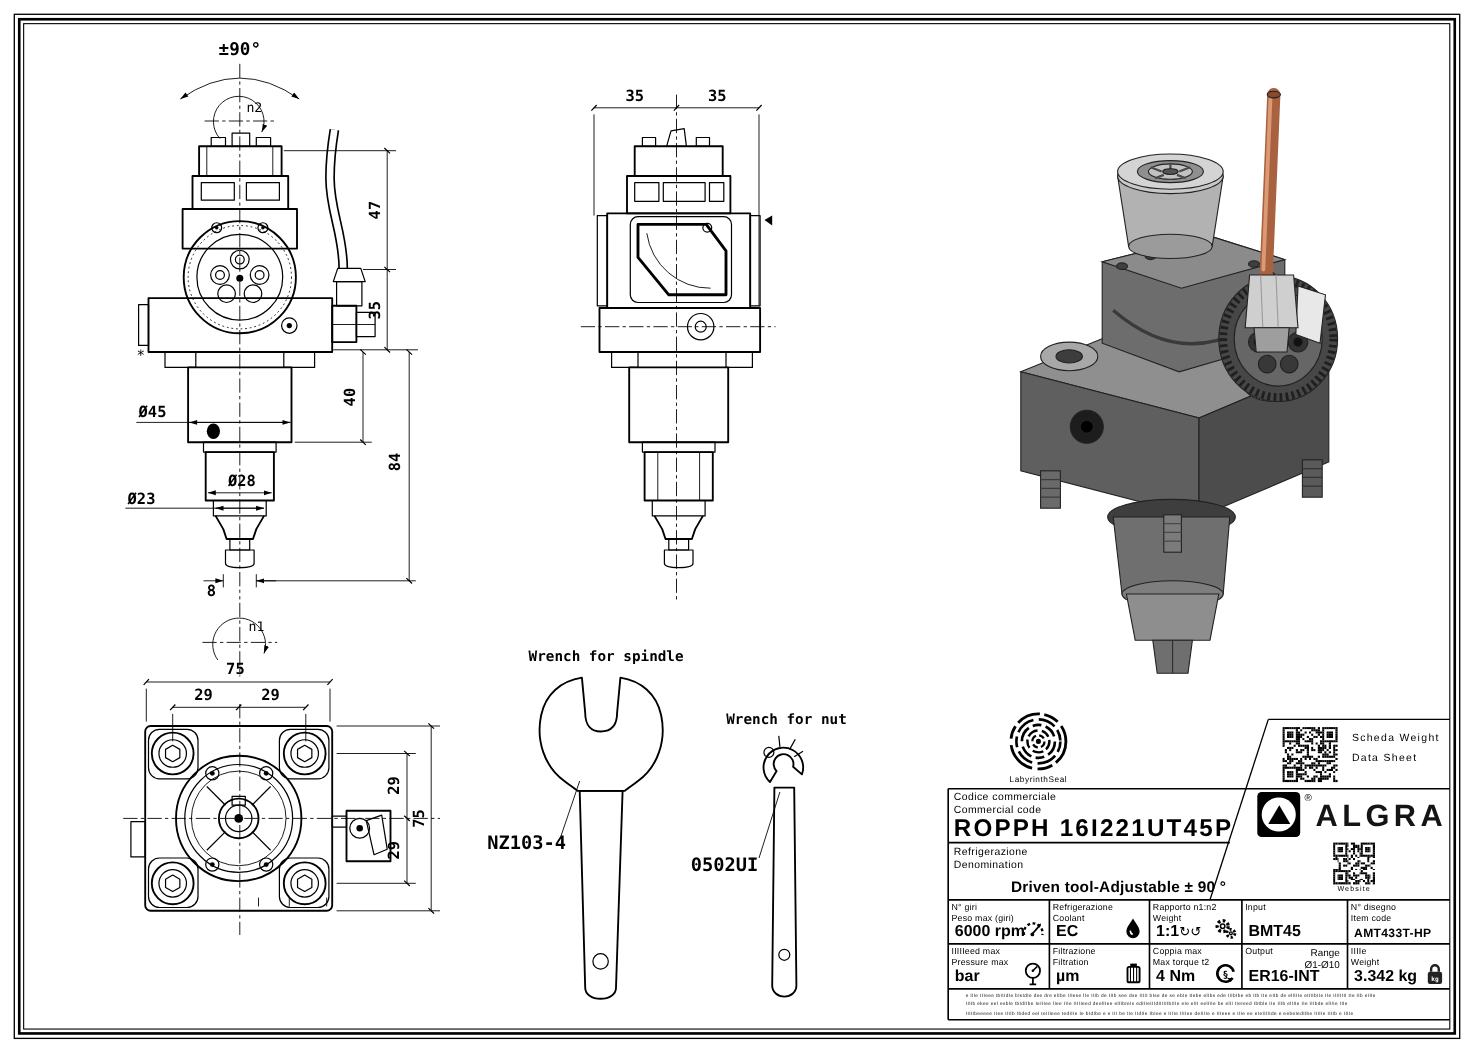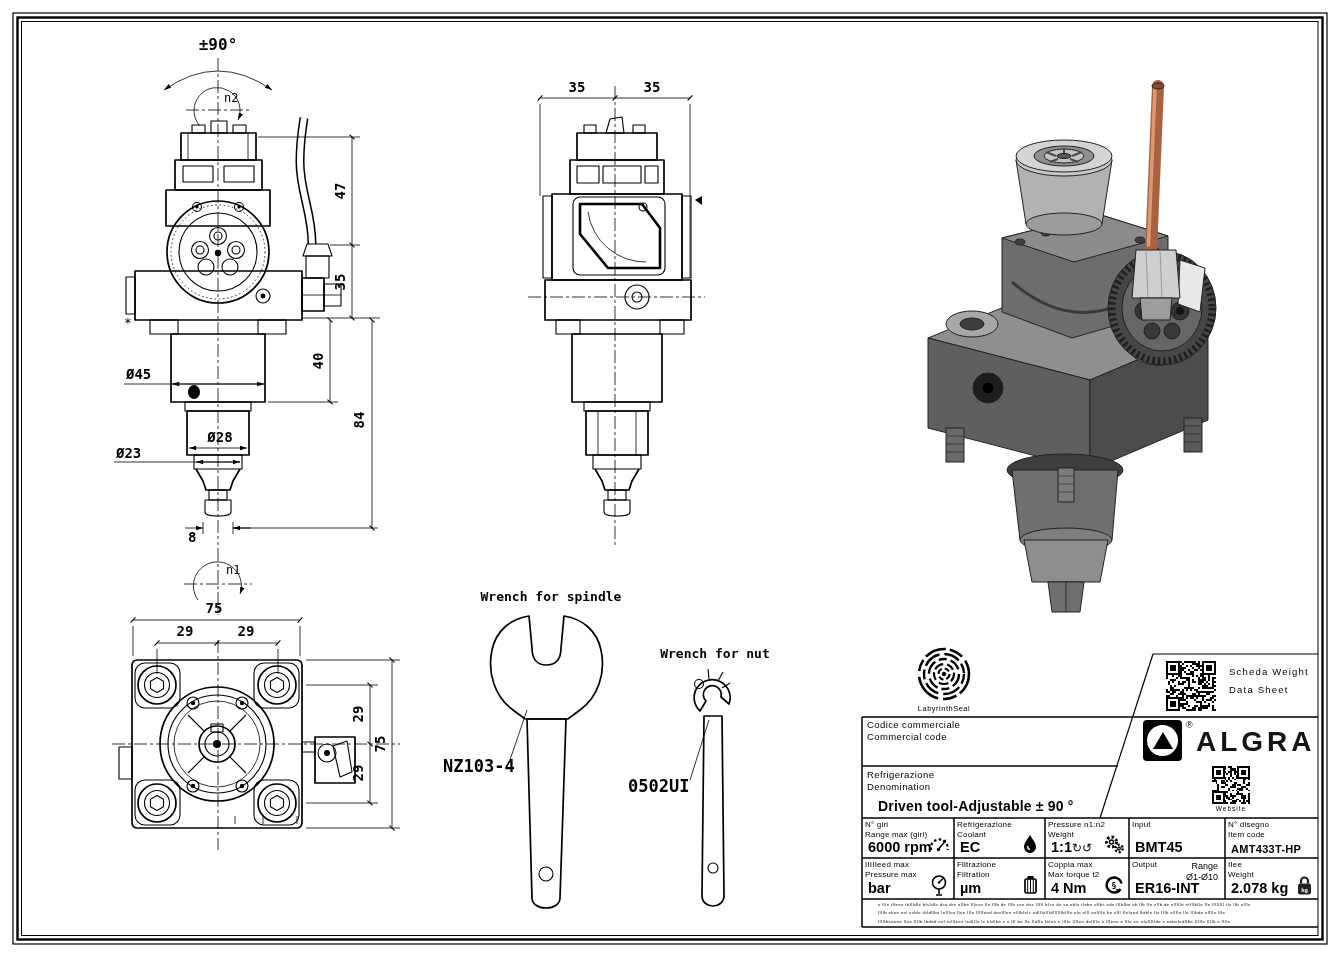--- a/index.html
+++ b/index.html
@@ -1035,6 +1035,7 @@
     <div>Codice commerciale</div>
     <div>Commercial code</div>
   </div>
+  <div class="abs code-big" style="left:867px;top:740px">ROPPH 16I221UT45P</div>
   <div class="abs tb-lbl" style="left:867px;top:769px">
     <div>Refrigerazione</div>
     <div>Denomination</div>

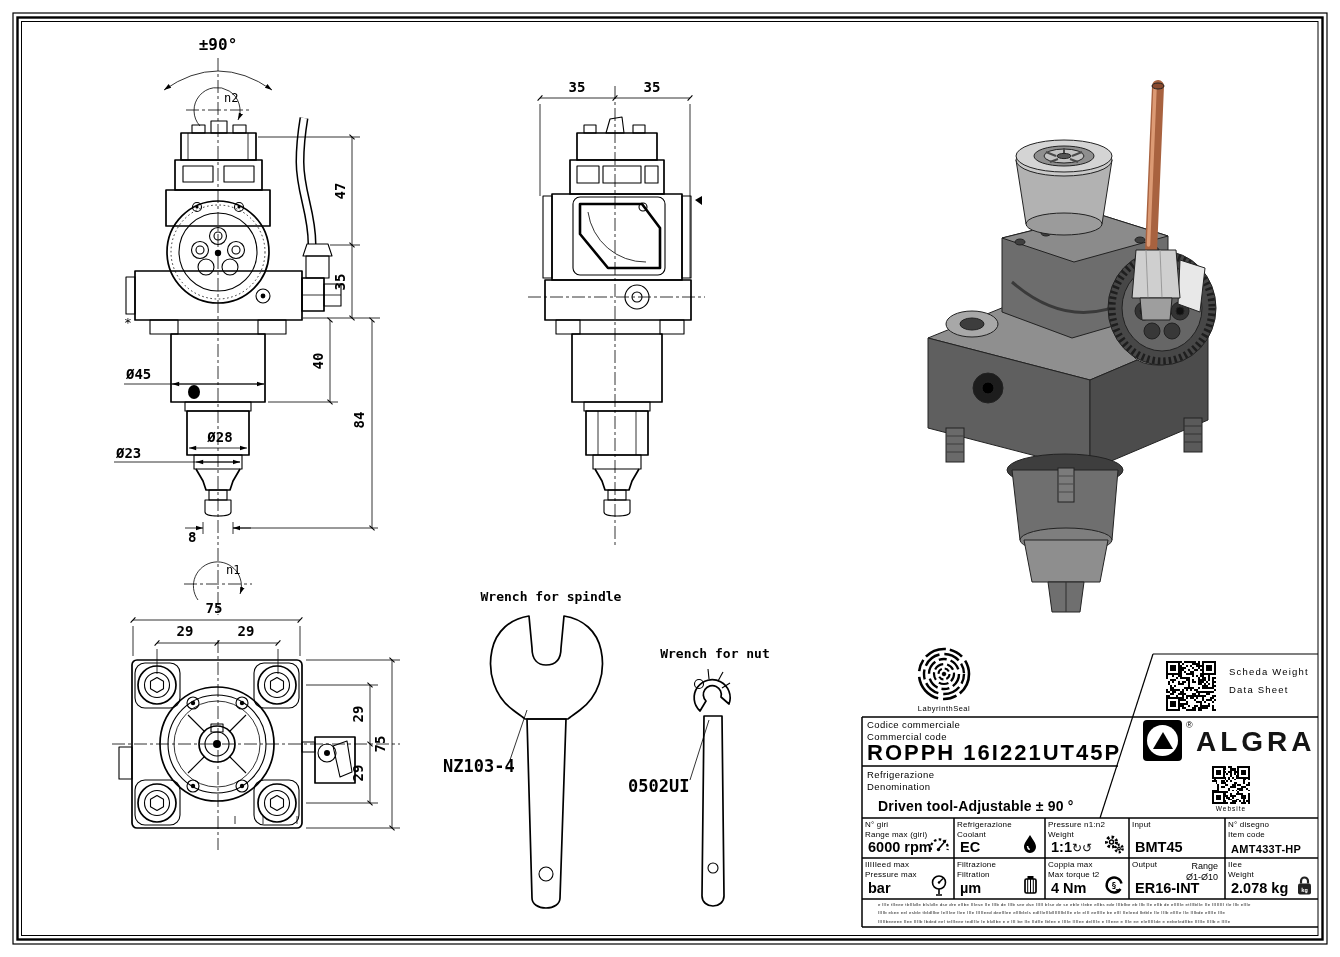--- a/index.html
+++ b/index.html
@@ -1040,7 +1040,7 @@
     <div>Refrigerazione</div>
     <div>Denomination</div>
   </div>
-  <div class="abs denom-big" style="left:878px;top:798px">Driven tool-Adjustable ± 90 °</div>
+  <div class="abs denom-big" style="left:919px;top:798px">Driven tool-Adjustable ± 90 °</div>
 
   <div class="abs" style="left:1143px;top:720px;width:175px;height:45px">
     <div class="logo-sq">

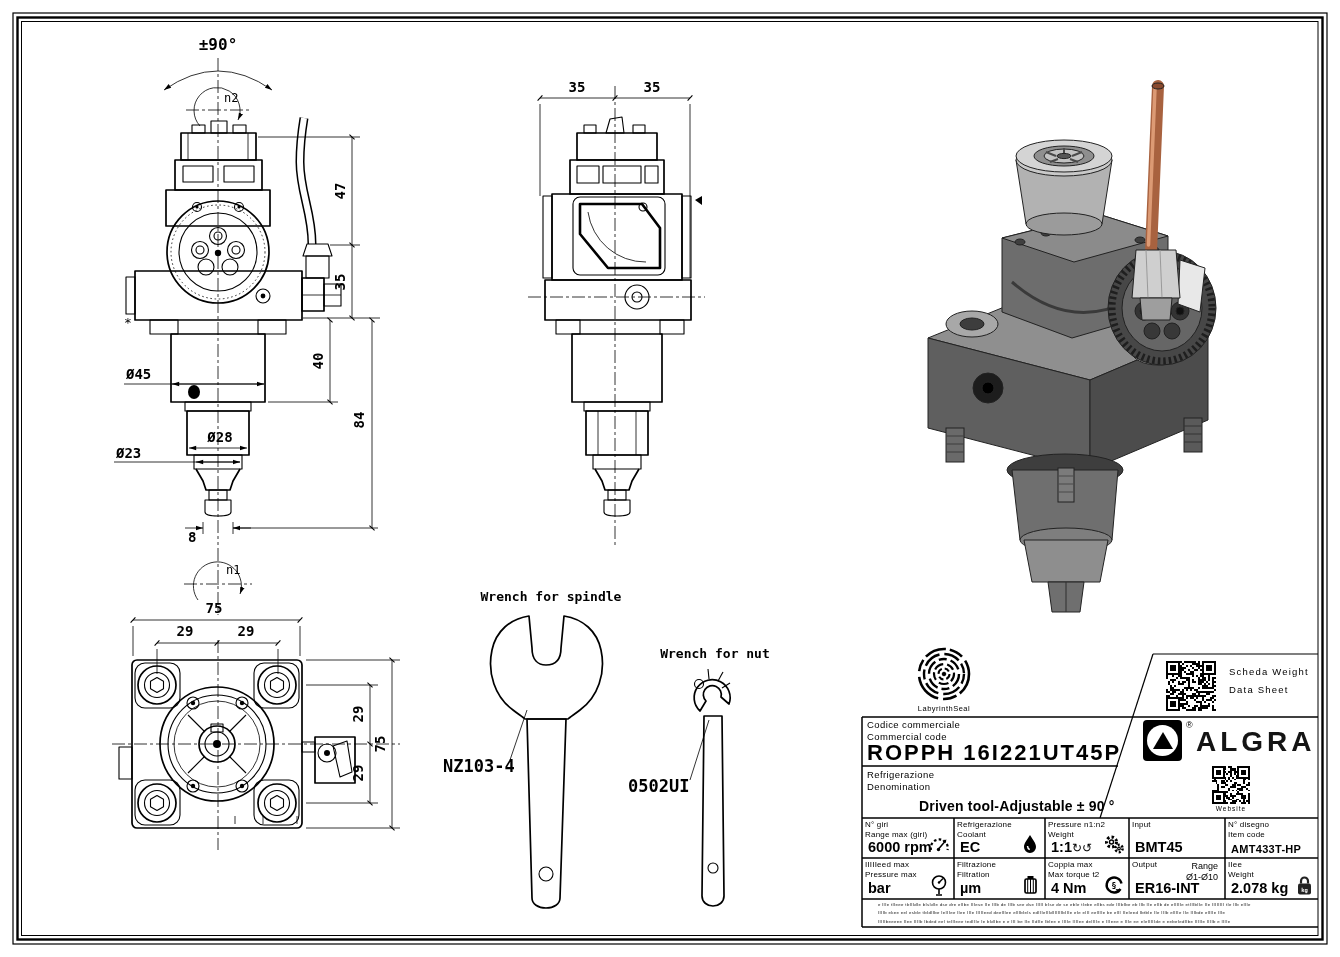--- a/index.html
+++ b/index.html
@@ -1517,7 +1517,7 @@
     </svg>
   </div>
   <div class="cell" style="left:1048px;top:820px;width:78px;height:36px">
-    <div class="cl1">Pressure n1:n2</div>
+    <div class="cl1">Rapporto n1:n2</div>
     <div class="cl2">Weight</div>
     <div class="cv"><span>1:1</span><span class="rot">↻↺</span></div>
     <svg class="cicon" viewBox="0 0 22 22">

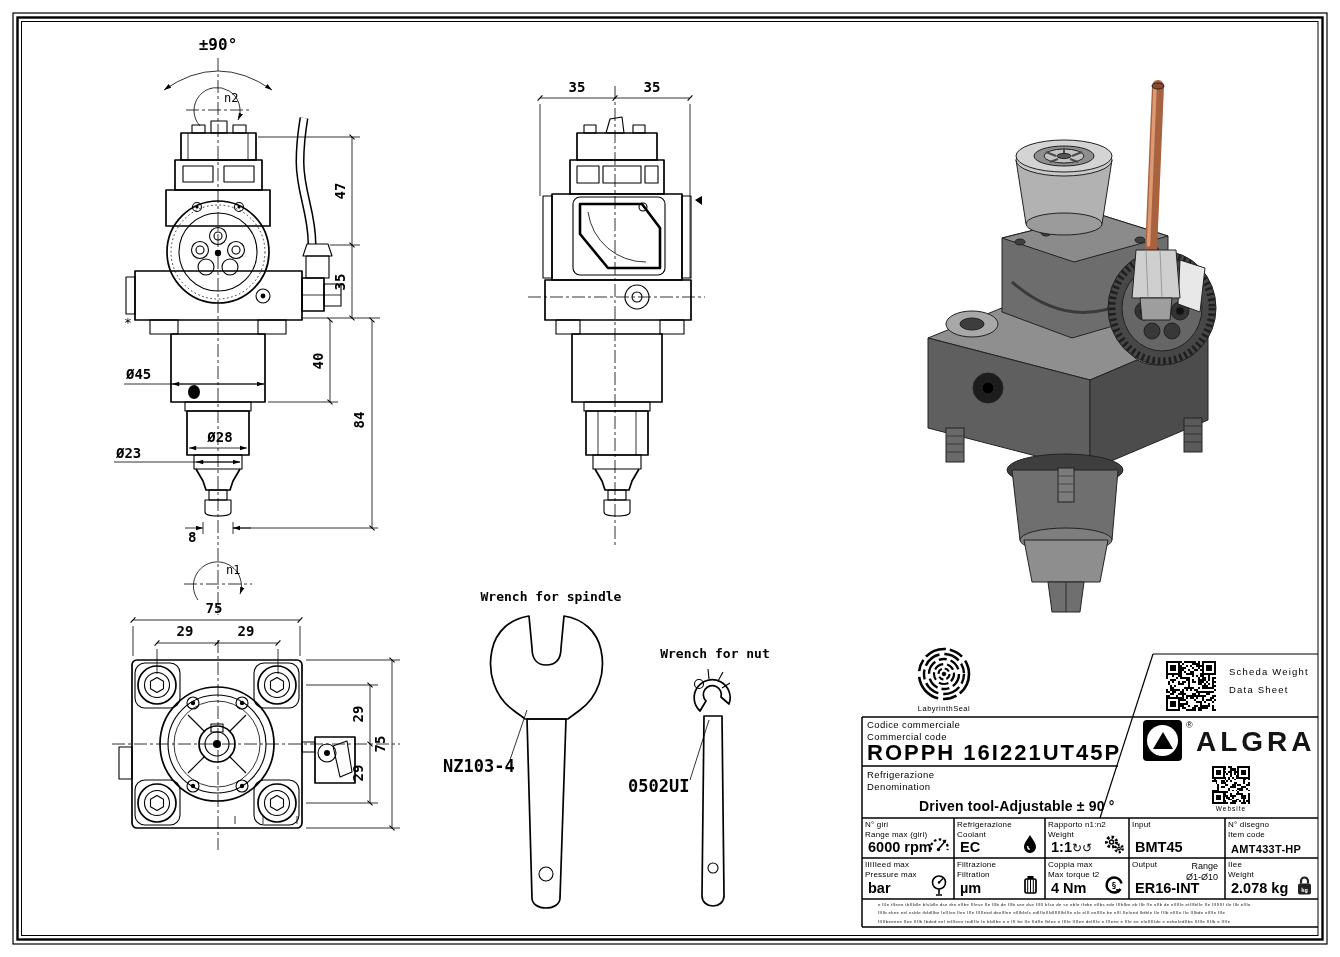--- a/index.html
+++ b/index.html
@@ -1498,7 +1498,7 @@
 
   <div class="cell" style="left:865px;top:820px;width:86px;height:36px">
     <div class="cl1">N° giri</div>
-    <div class="cl2">Range max (giri)</div>
+    <div class="cl2">Peso max (giri)</div>
     <div class="cv"><span>6000 rpm</span></div>
     <svg class="cicon" viewBox="0 0 22 22">
       <path d="M3,17 A8.5,8.5 0 1 1 19.5,17" fill="none" stroke="#000" stroke-width="2.2" stroke-dasharray="2.6 2.3"></path>

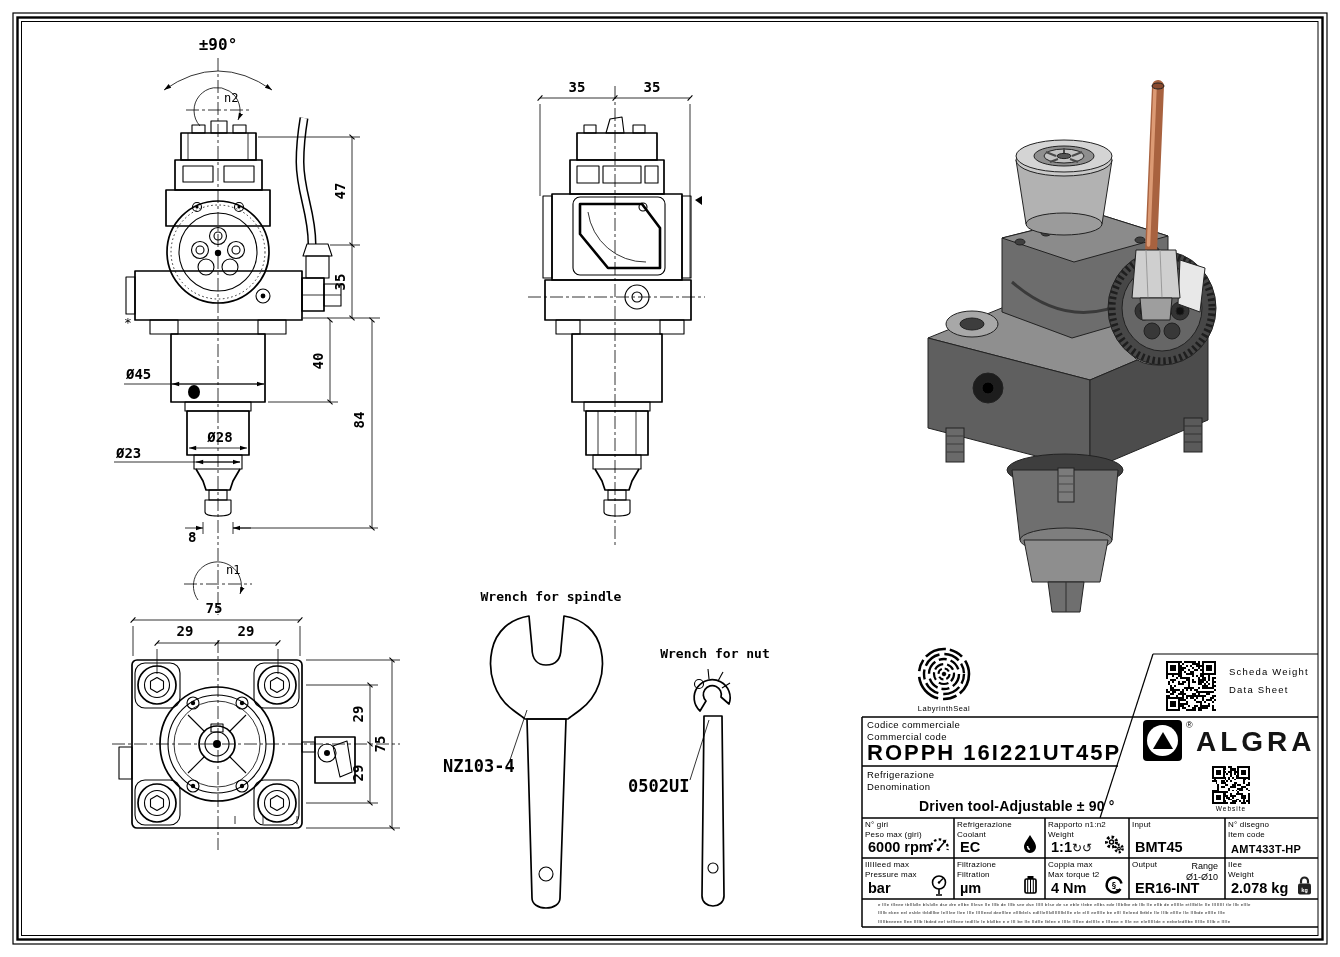--- a/index.html
+++ b/index.html
@@ -1577,7 +1577,7 @@
     <div class="cv"><span>ER16-INT</span></div>
   </div>
   <div class="cell" style="left:1228px;top:860px;width:88px;height:37px">
-    <div class="cl1">IIee</div>
+    <div class="cl1">IIIIe</div>
     <div class="cl2">Weight</div>
     <div class="cv"><span>2.078 kg</span></div>
     <svg class="cicon" viewBox="0 0 22 22">

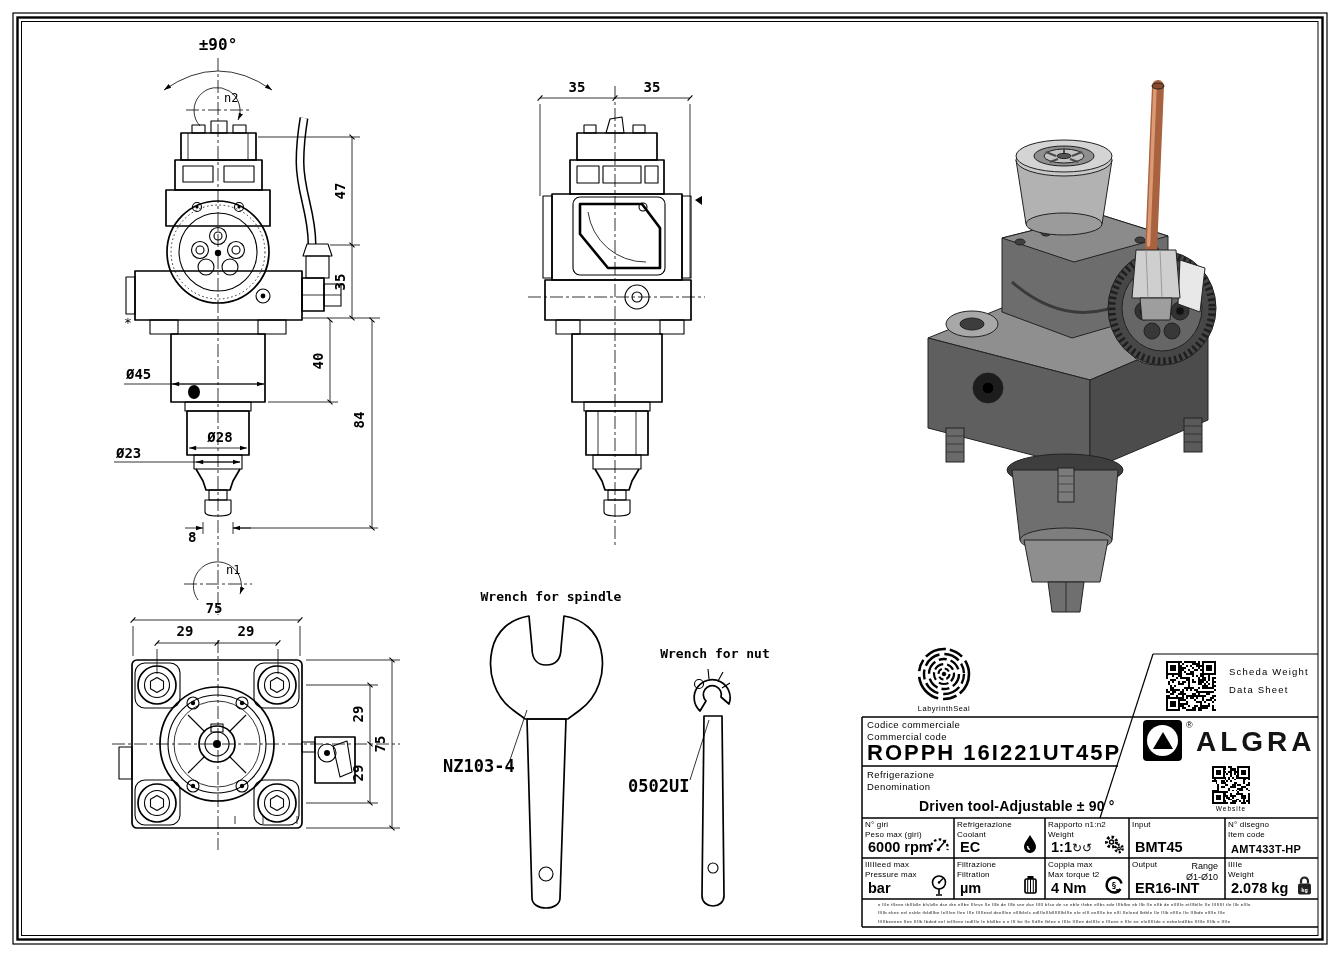--- a/index.html
+++ b/index.html
@@ -1579,7 +1579,7 @@
   <div class="cell" style="left:1228px;top:860px;width:88px;height:37px">
     <div class="cl1">IIIIe</div>
     <div class="cl2">Weight</div>
-    <div class="cv"><span>2.078 kg</span></div>
+    <div class="cv"><span>3.342 kg</span></div>
     <svg class="cicon" viewBox="0 0 22 22">
       <rect x="5" y="9.5" width="13" height="11" rx="2" fill="#222"></rect>
       <path d="M8,9.5 v-2.5 a3.5,3.5 0 0 1 7,0 V9.5" fill="none" stroke="#222" stroke-width="2.2"></path>

